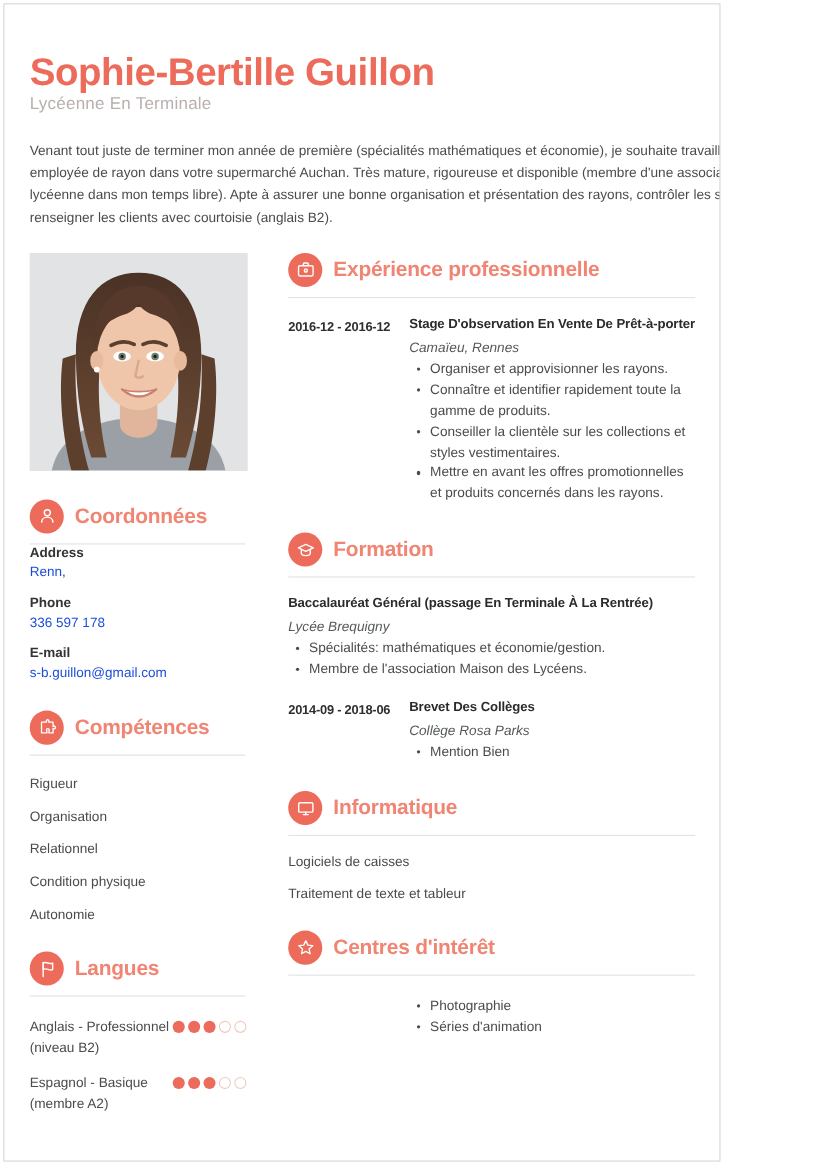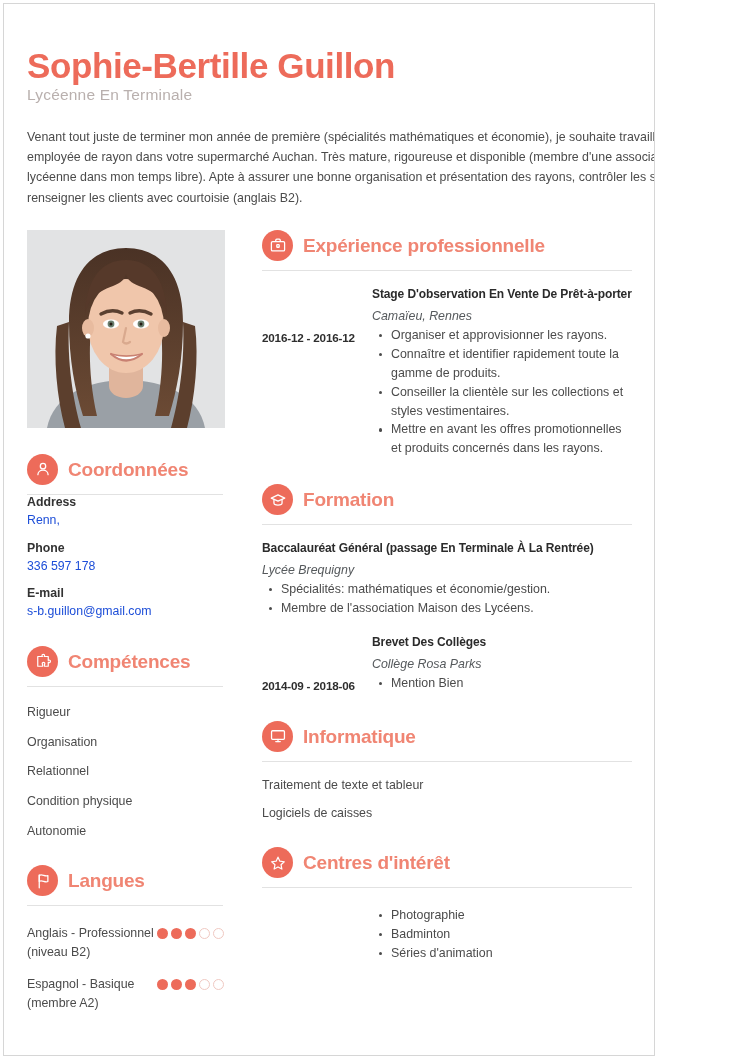--- a/index.html
+++ b/index.html
@@ -178,7 +178,6 @@
     line-height: 1.5;
     letter-spacing: -0.2px;
     padding-top: 2px;
-    margin-top: 40px;
   }
   .entry-body { flex: 1 1 auto; }
   .entry-title {

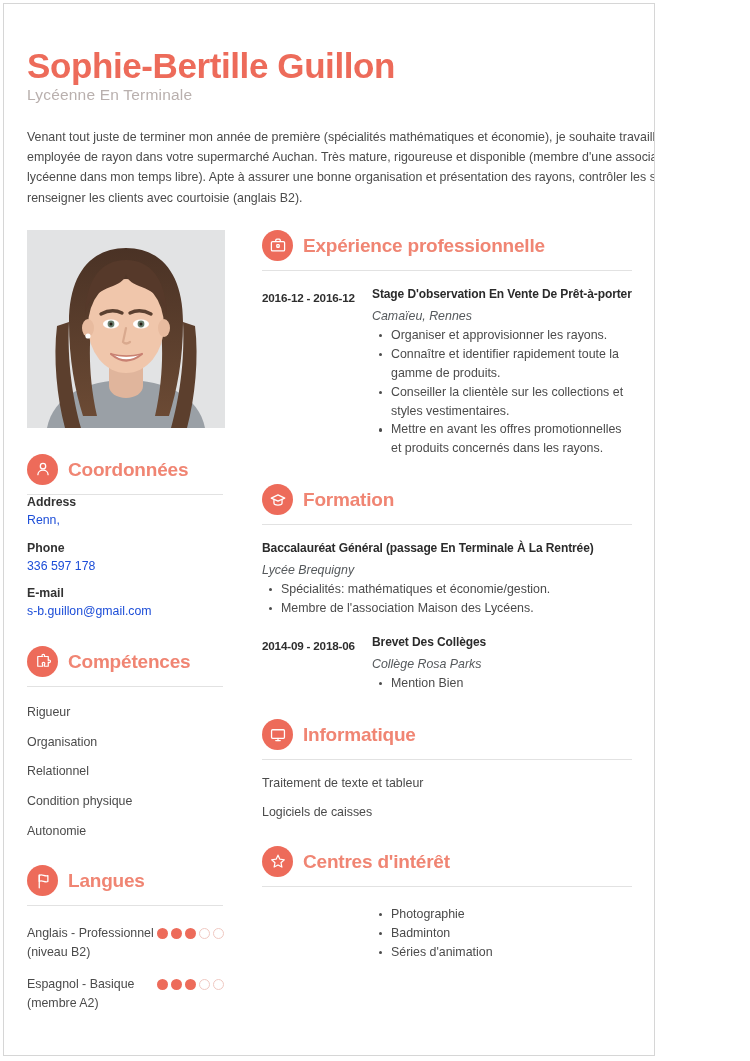--- a/index.html
+++ b/index.html
@@ -457,8 +457,8 @@
         </div>
         <div class="rule"></div>
         <div class="plain">
+          <div class="item">Logiciels de caisses</div>
           <div class="item">Traitement de texte et tableur</div>
-          <div class="item">Logiciels de caisses</div>
         </div>
       </div>
 

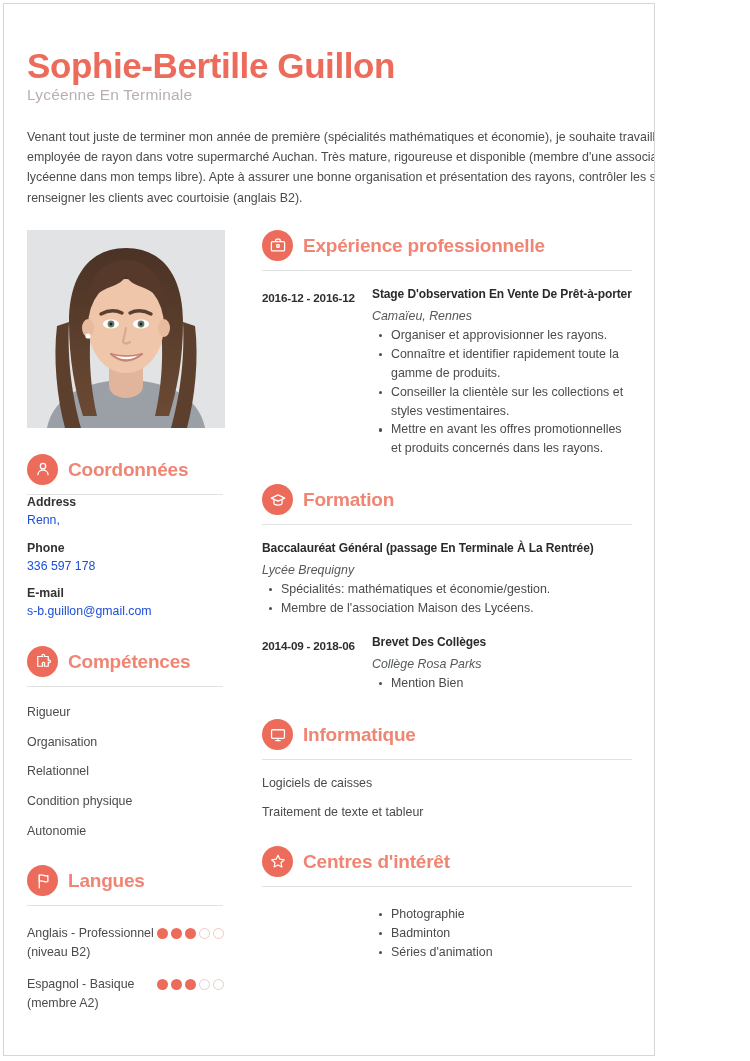--- a/index.html
+++ b/index.html
@@ -475,7 +475,6 @@
         <div class="interests">
           <ul class="bullets">
             <li>Photographie</li>
-            <li>Badminton</li>
             <li>Séries d'animation</li>
           </ul>
         </div>

